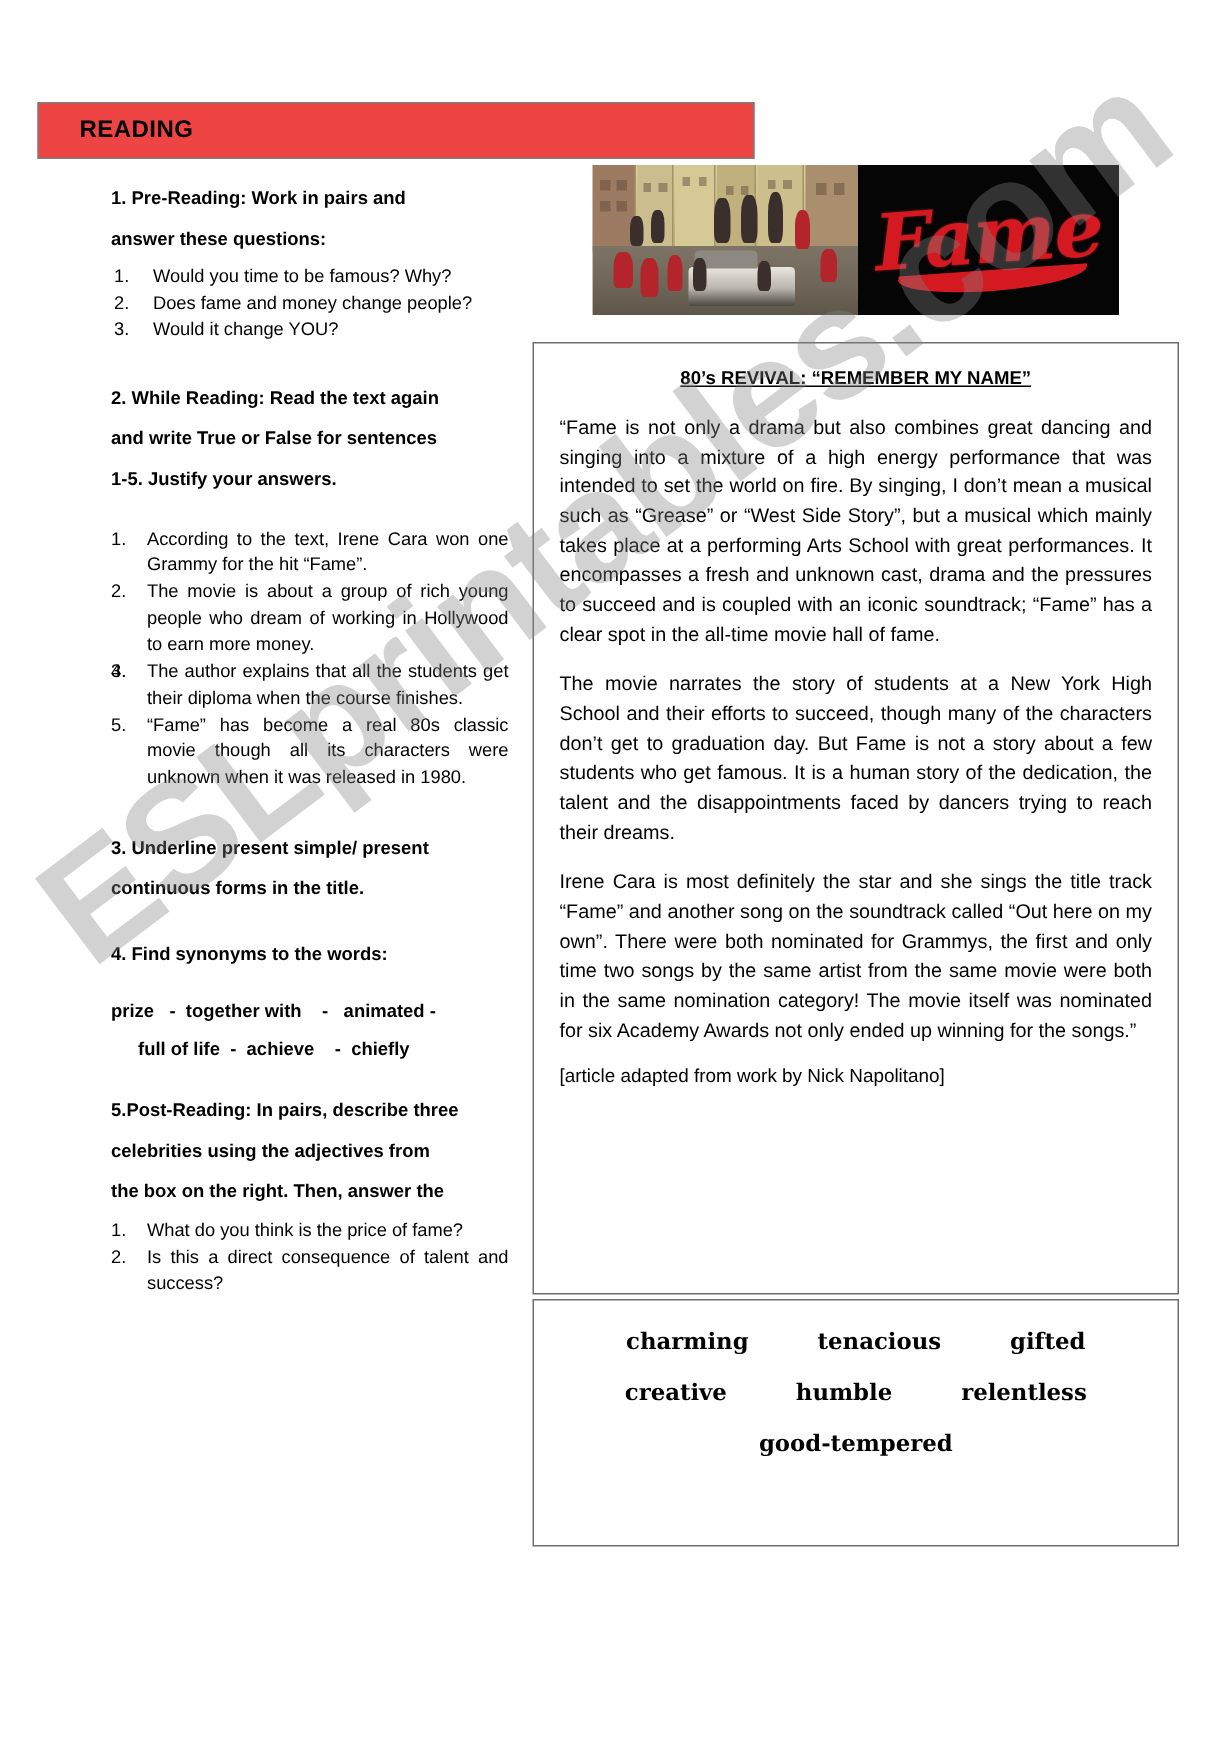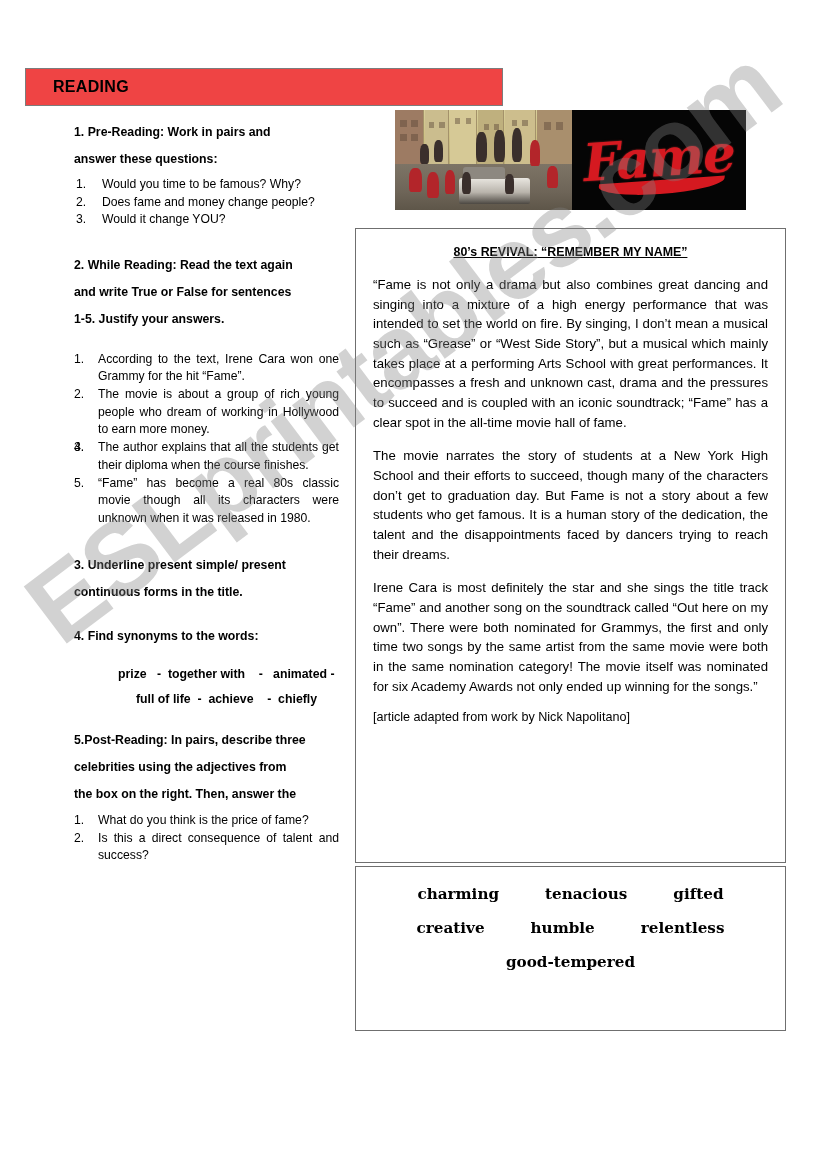--- a/index.html
+++ b/index.html
@@ -117,7 +117,6 @@
     font-weight: bold;
     line-height: 2.0;
     white-space: pre;
-    margin-left: 44px;
   }
   .synonym-line.indent { padding-left: 18px; }
 

